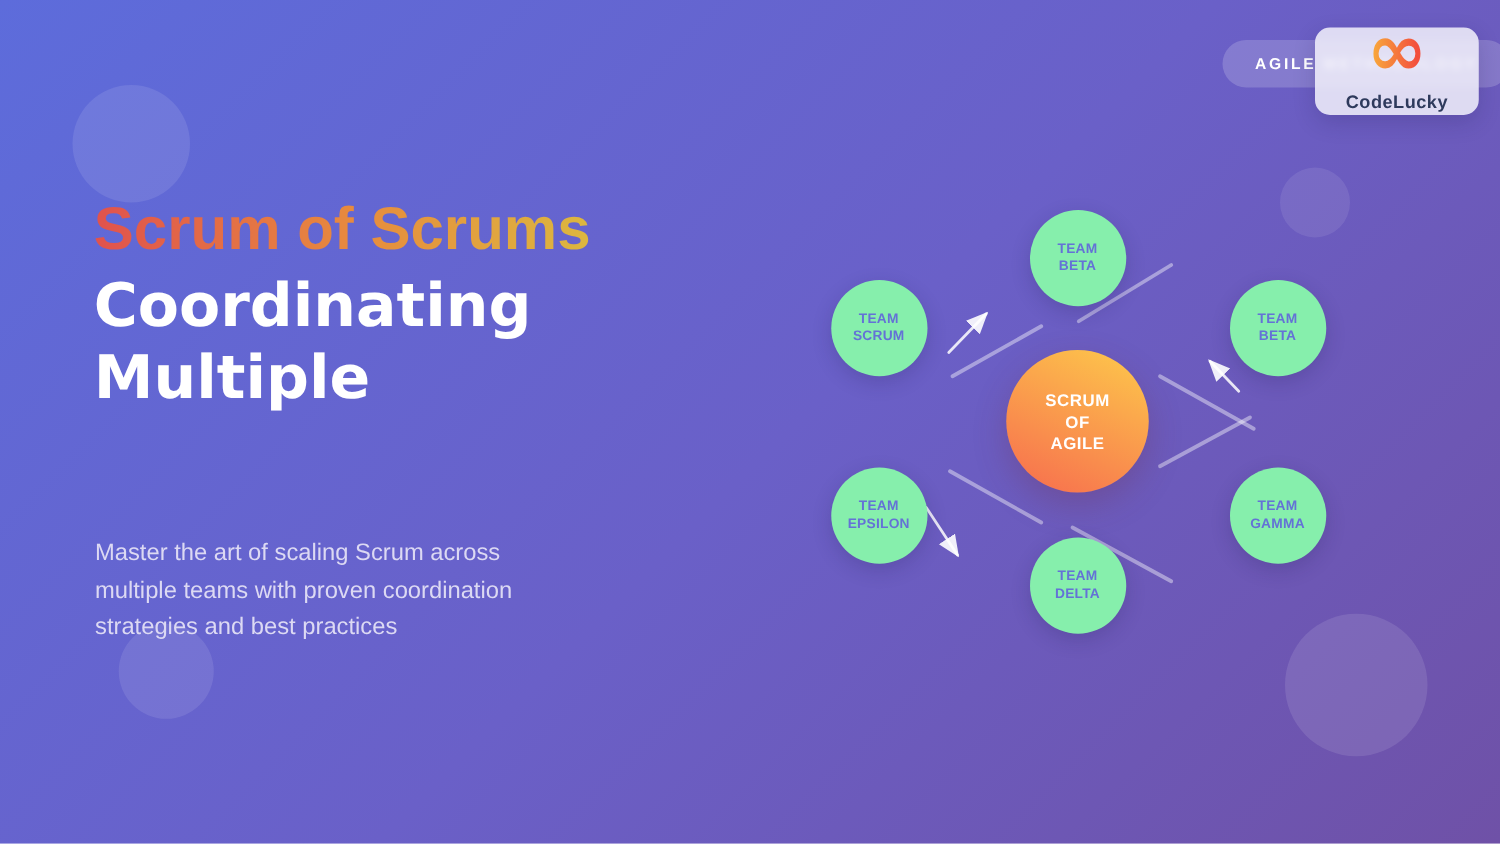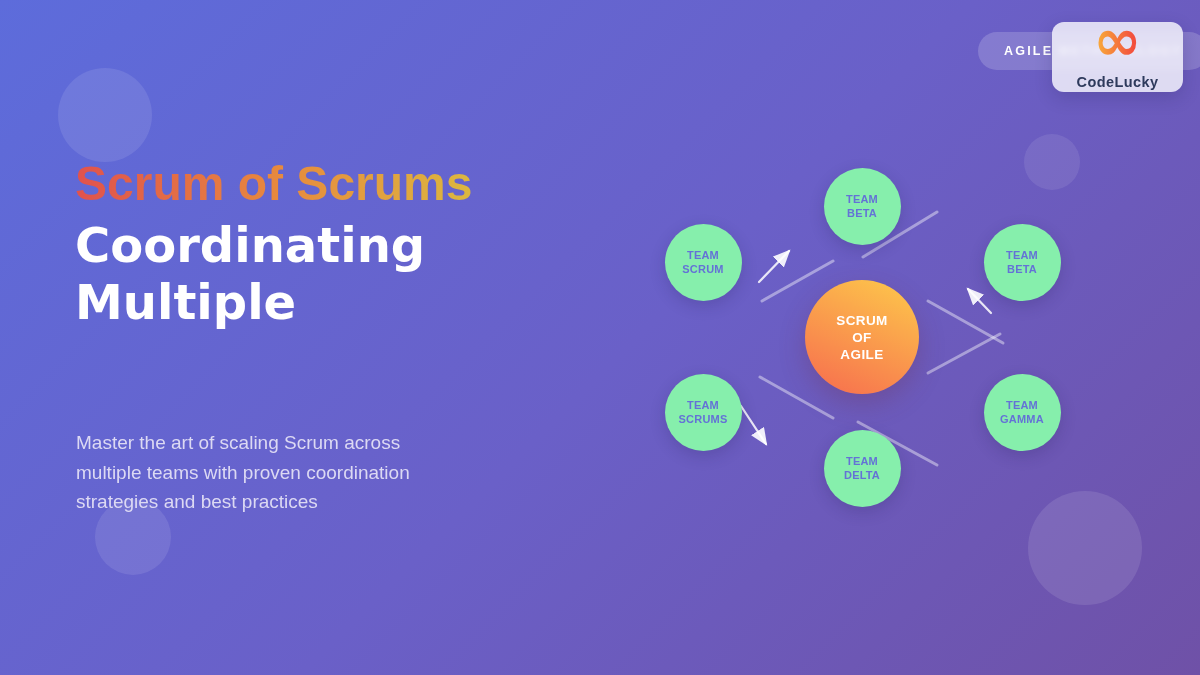--- a/index.html
+++ b/index.html
@@ -131,7 +131,7 @@
     </div>
     <div class="team-node" style="left: 664.5px; top: 373.5px;">
       <span>TEAM</span>
-      <span>SCRUMS</span>
+      <span>EPSILON</span>
     </div>
     <div class="team-node" style="left: 664.5px; top: 223.5px;">
       <span>TEAM</span>

